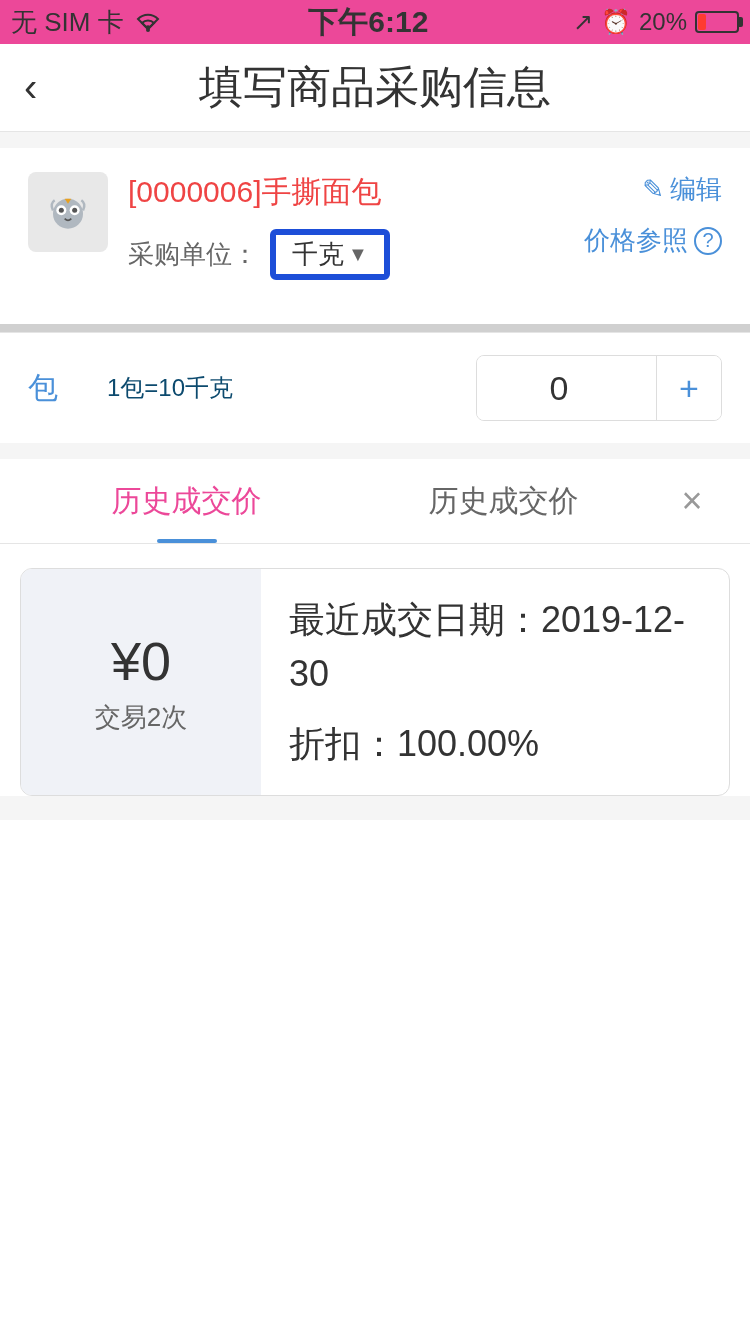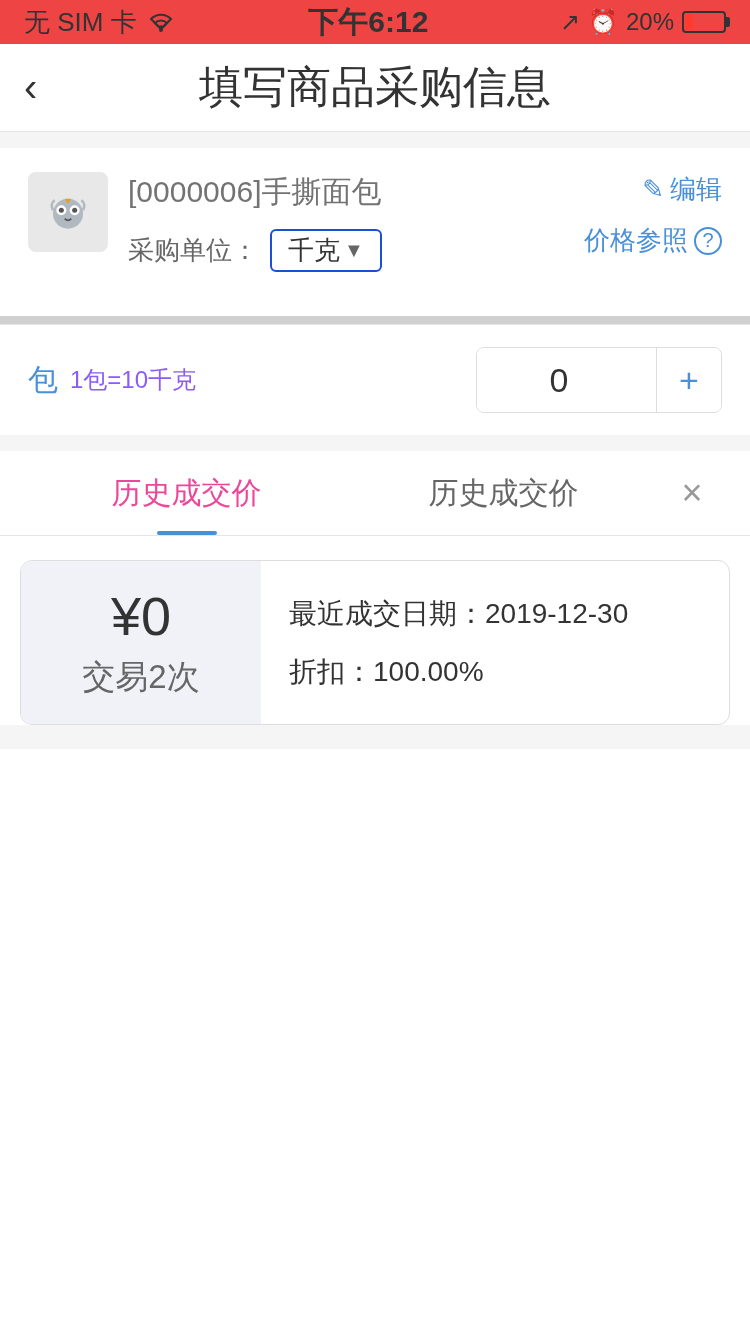--- a/index.html
+++ b/index.html
@@ -17,9 +17,9 @@
       display: flex;
       justify-content: space-between;
       align-items: center;
-      background: #ef4444;
+      background: #ec4899;
       height: 44px;
-      padding: 0 24px;
+      padding: 0 11px;
       font-size: 28px;
     }
     .status-left {

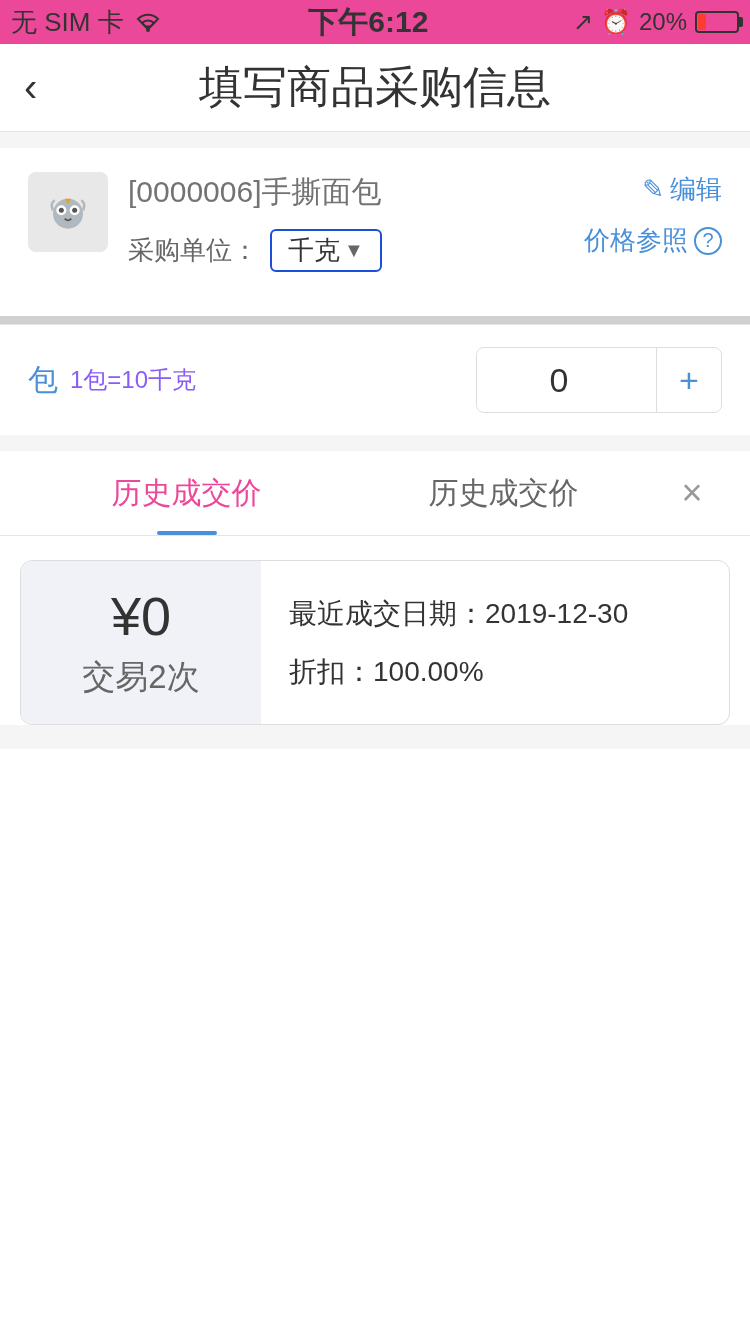--- a/index.html
+++ b/index.html
@@ -132,7 +132,7 @@
     }
     .product-name {
       font-size: 30px;
-      color: #737373;
+      color: #ef4444;
       font-weight: 500;
     }
     .product-unit-row {

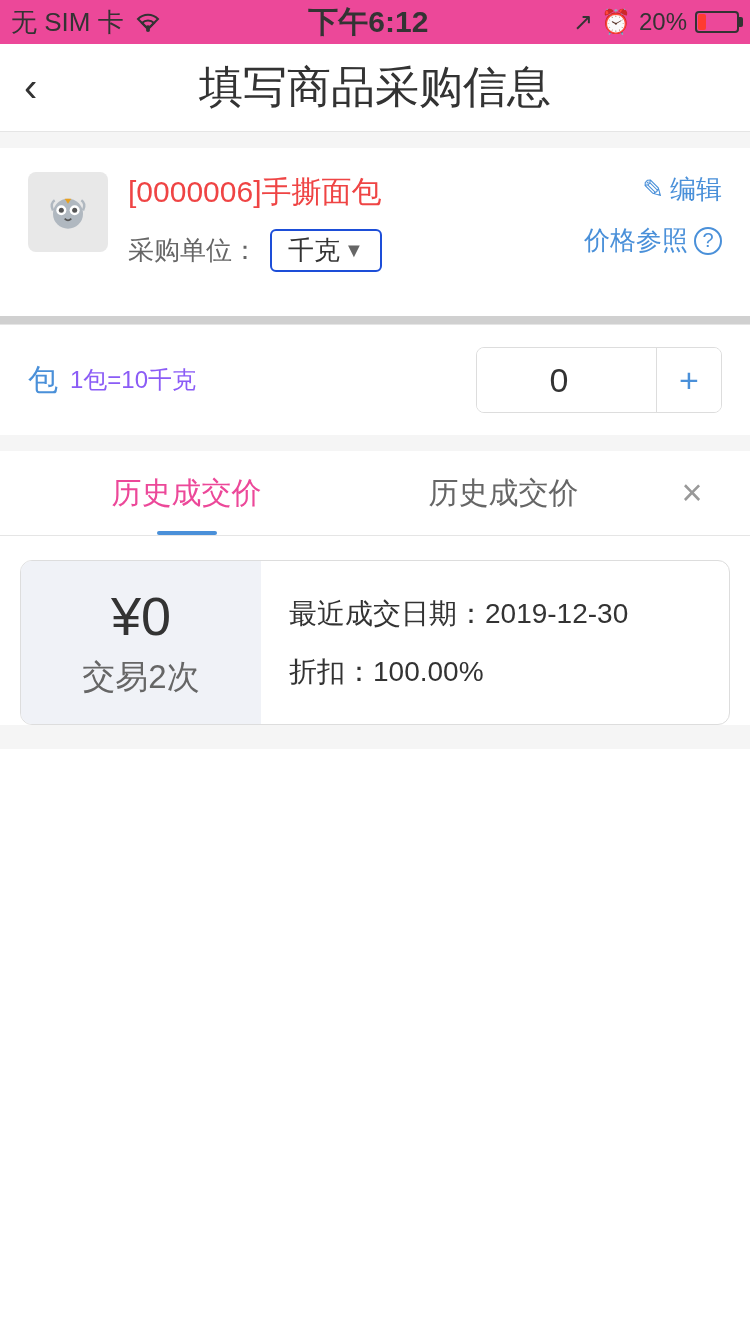--- a/index.html
+++ b/index.html
@@ -143,7 +143,7 @@
       color: #666;
     }
     .unit-badge {
-      border: 2px solid #1d4ed8;
+      border: 6px solid #1d4ed8;
       border-radius: 6px;
       padding: 2px 16px;
       font-size: 26px;

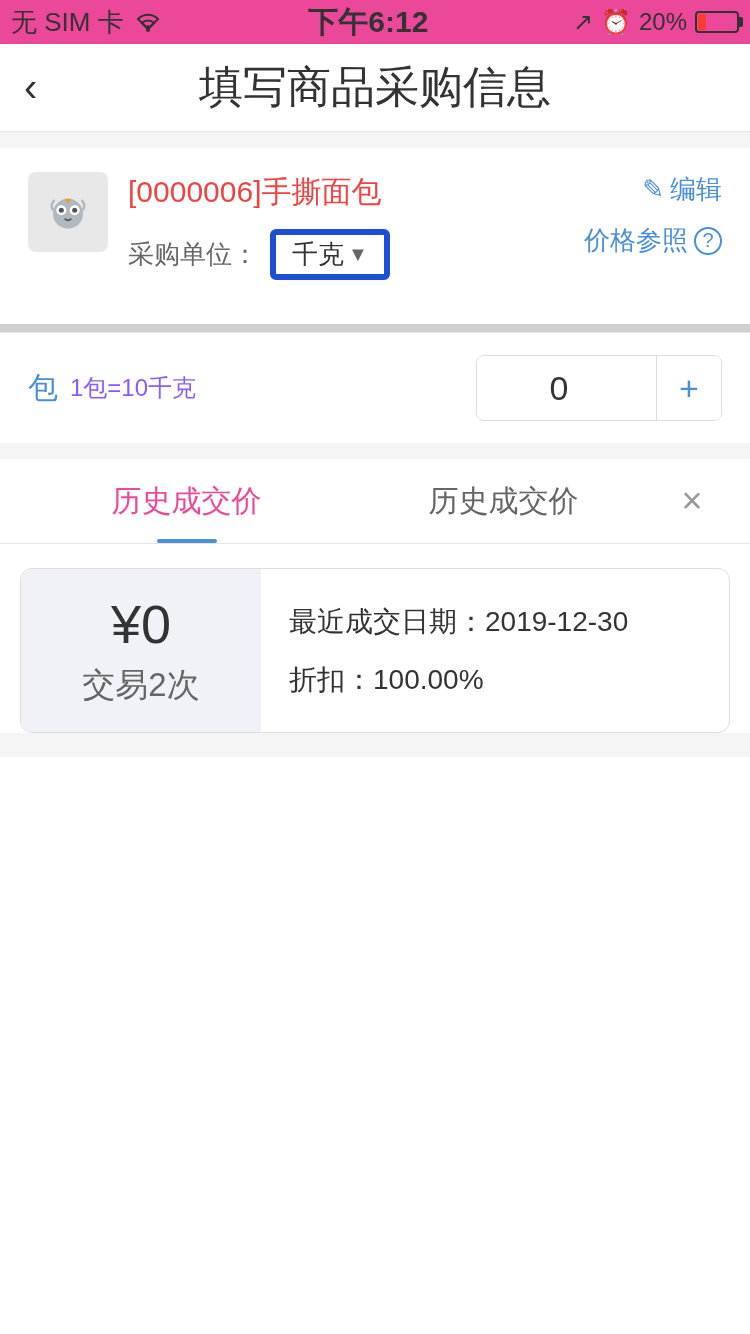--- a/index.html
+++ b/index.html
@@ -222,7 +222,8 @@
     }
     .quantity-label-sub {
       font-size: 24px;
-      color: #8b5cf6;
+      color: #0c4a6e;
+      margin-left: 37px;
     }
     .quantity-control {
       display: flex;

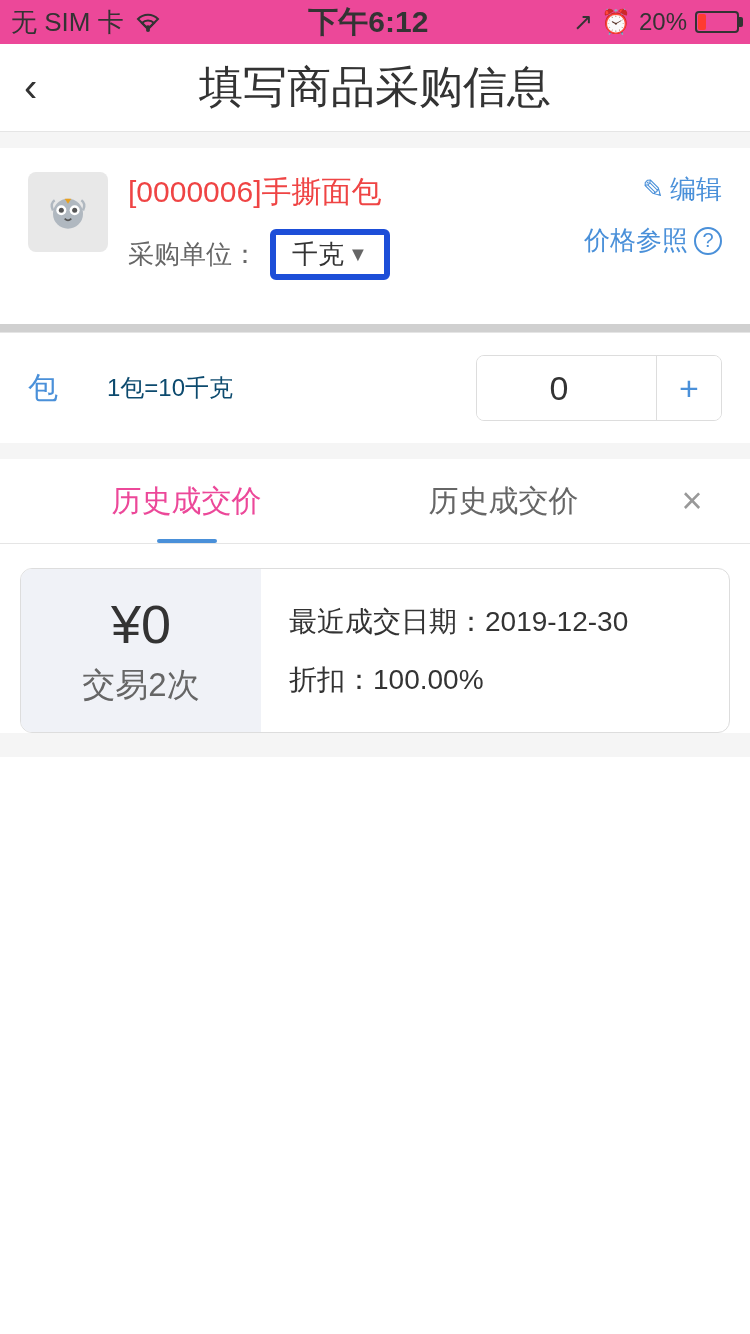--- a/index.html
+++ b/index.html
@@ -342,7 +342,7 @@
       gap: 16px;
     }
     .price-detail-row {
-      font-size: 28px;
+      font-size: 36px;
       color: #333;
       line-height: 1.5;
     }

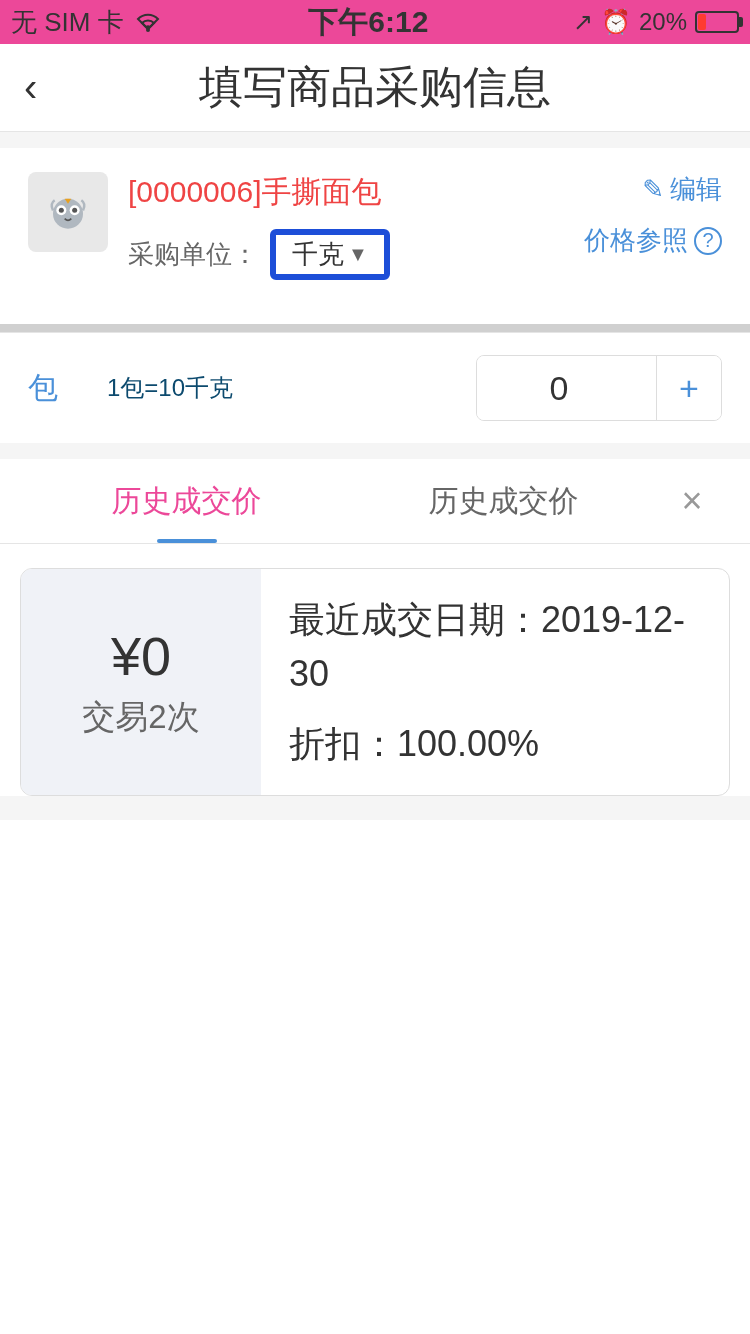--- a/index.html
+++ b/index.html
@@ -330,7 +330,7 @@
       font-weight: 500;
     }
     .price-trades {
-      font-size: 33px;
+      font-size: 26px;
       color: #666;
     }
     .price-card-right {

